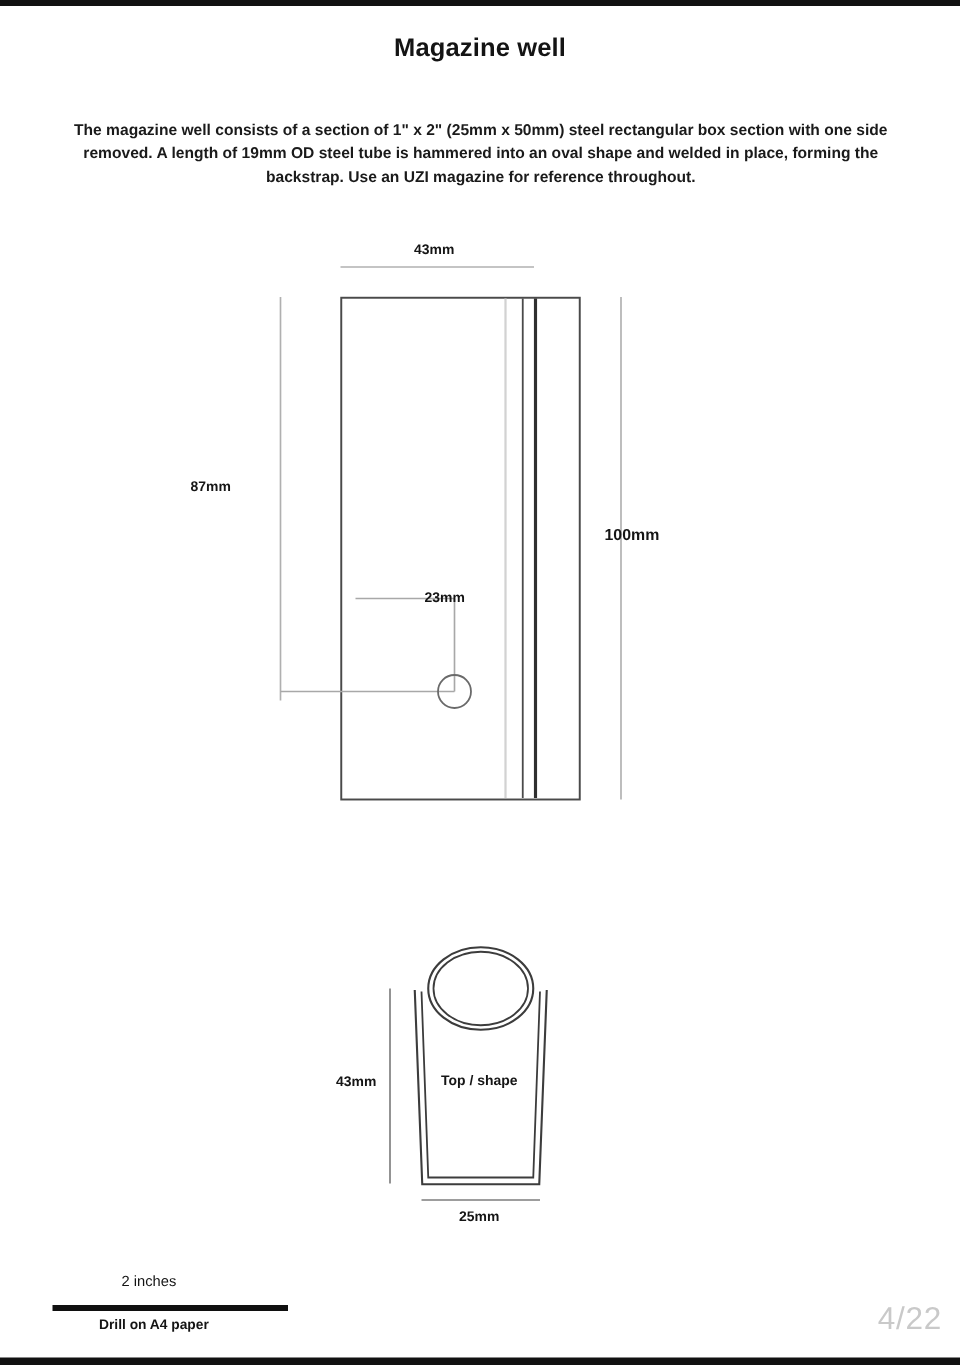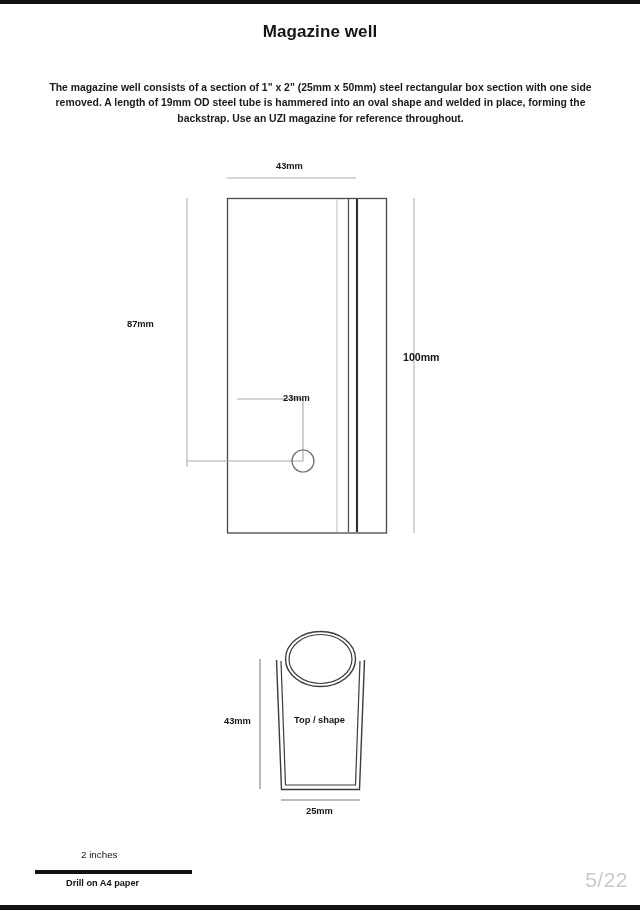--- a/index.html
+++ b/index.html
@@ -190,7 +190,7 @@
   <div id="scale-caption">2 inches</div>
   <div id="scale-bar"></div>
   <div id="print-note">Drill on A4 paper</div>
-  <div id="page-number">5/22</div>
+  <div id="page-number">4/22</div>
 
 </div>
 

